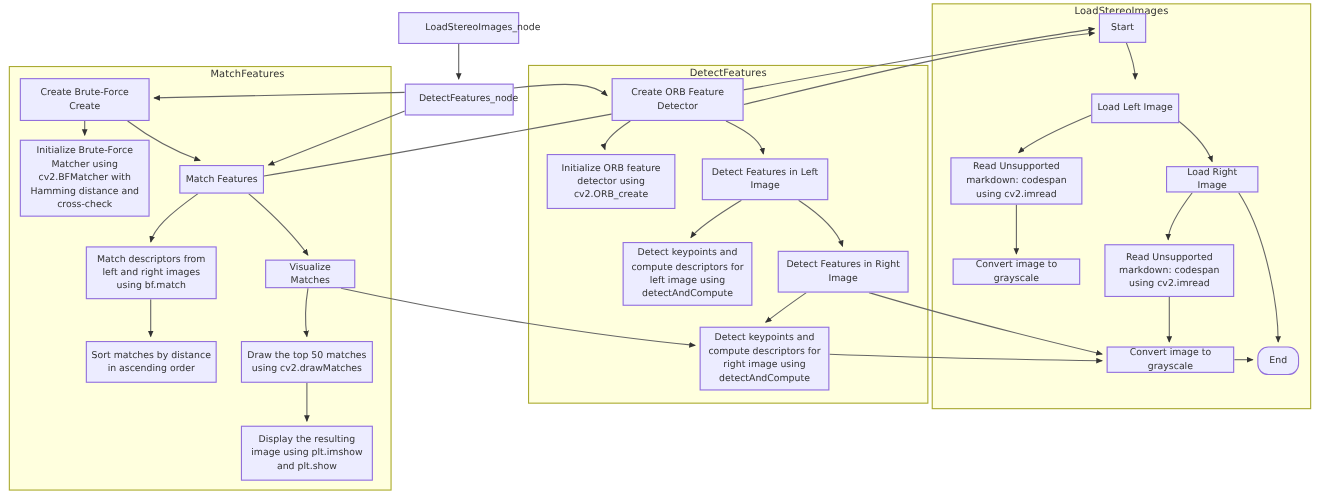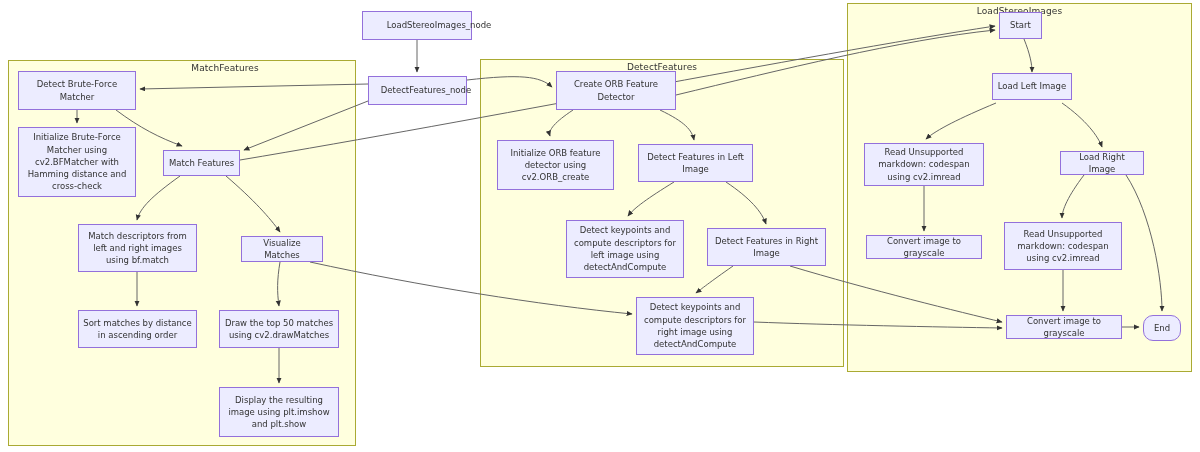--- a/index.html
+++ b/index.html
@@ -109,7 +109,7 @@
         <span>DetectFeatures_node</span>
       </div>
       <div class="node" style="left: 18px; top: 71px; width: 118px; height: 39px;">
-        <span>Detect Brute-Force Matcher</span>
+        <span>Create Brute-Force Create</span>
       </div>
       <div class="node" style="left: 18px; top: 127px; width: 118px; height: 70px;">
         <span>Initialize Brute-Force Matcher using cv2.BFMatcher   with Hamming distance and cross-check</span>

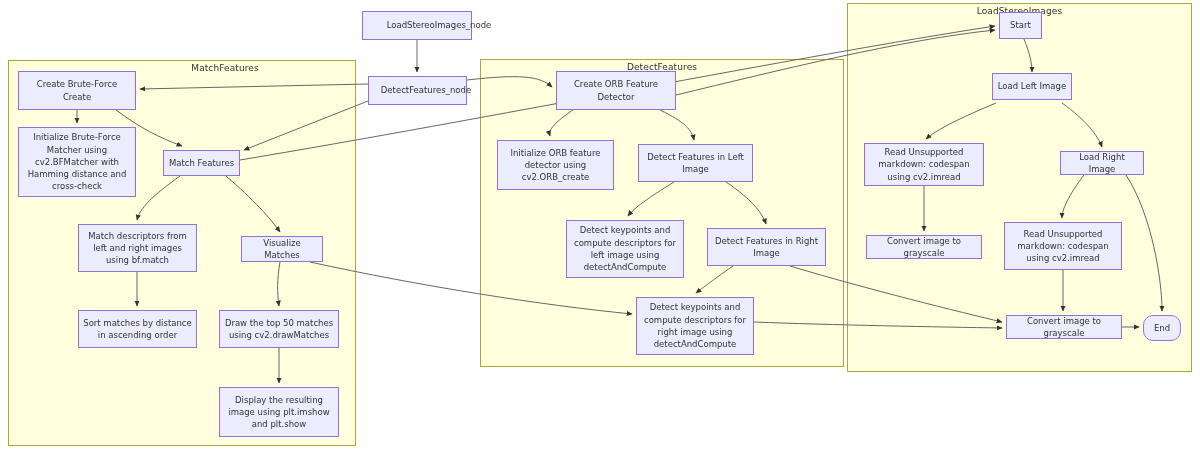--- a/index.html
+++ b/index.html
@@ -153,7 +153,7 @@
       <div class="node" style="left: 999px; top: 12px; width: 43px; height: 27px;">
         <span>Start</span>
       </div>
-      <div class="node" style="left: 992px; top: 73px; width: 80px; height: 27px;">
+      <div class="node" style="left: 992px; top: 85px; width: 80px; height: 27px;">
         <span>Load Left Image</span>
       </div>
       <div class="node" style="left: 864px; top: 143px; width: 120px; height: 43px;">

